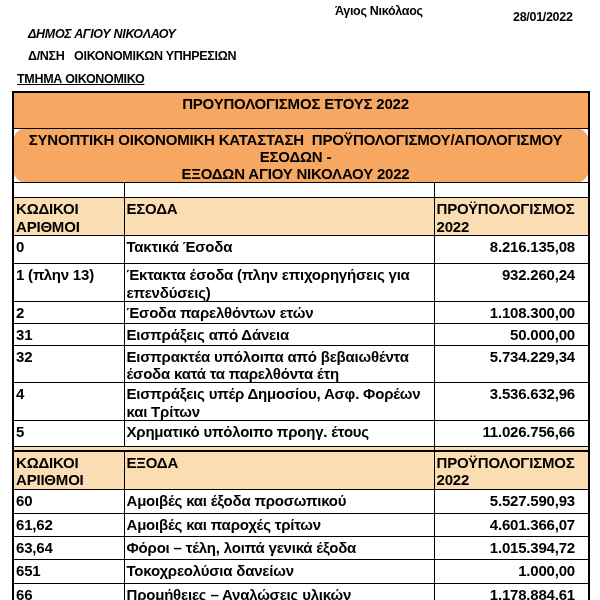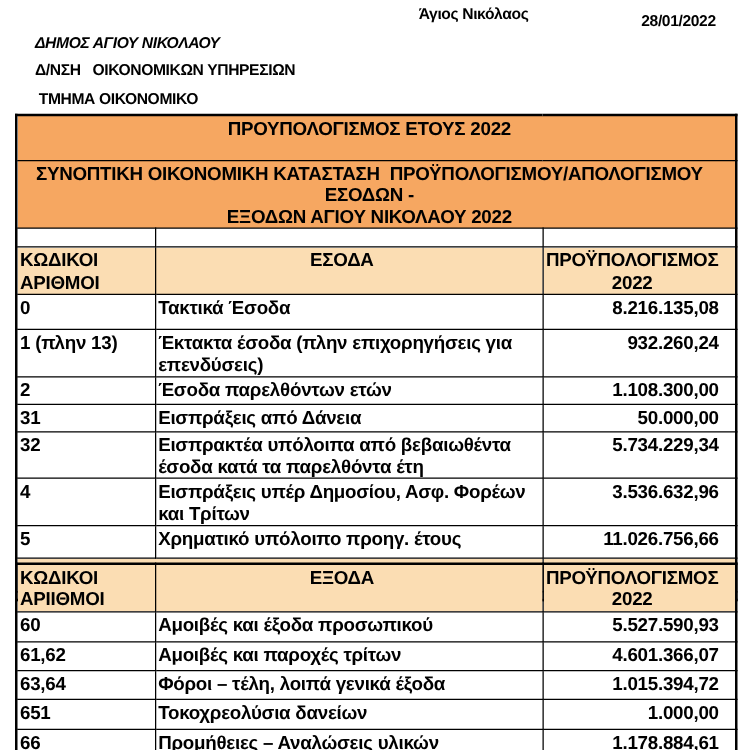--- a/index.html
+++ b/index.html
@@ -20,7 +20,7 @@
   .lh-date  { left:513px; top:10px; }
   .lh2 { left:28px;  top:27px;font-style:italic; }
   .lh3 { left:28px;  top:49px; }
-  .lh4 { left:31px;  top:72px; }
+  .lh4 { left:17px;  top:72px;text-decoration:underline; }
 
   
   table.doc {

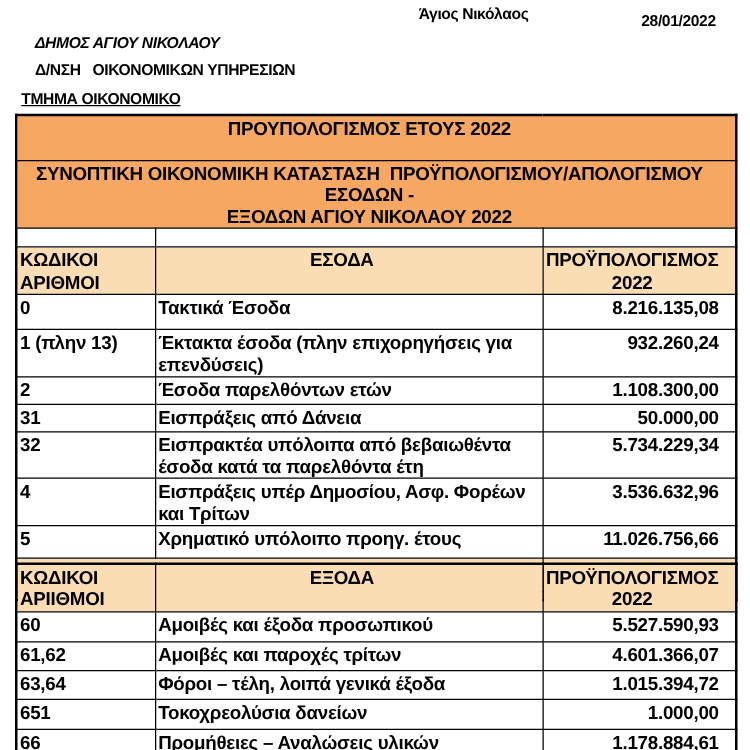--- a/index.html
+++ b/index.html
@@ -57,6 +57,7 @@
     font-size:12px;
     height:33px;
     white-space:pre-wrap;
+    border-radius:14px;
   }
   .subtitle-row span { display:block; }
 

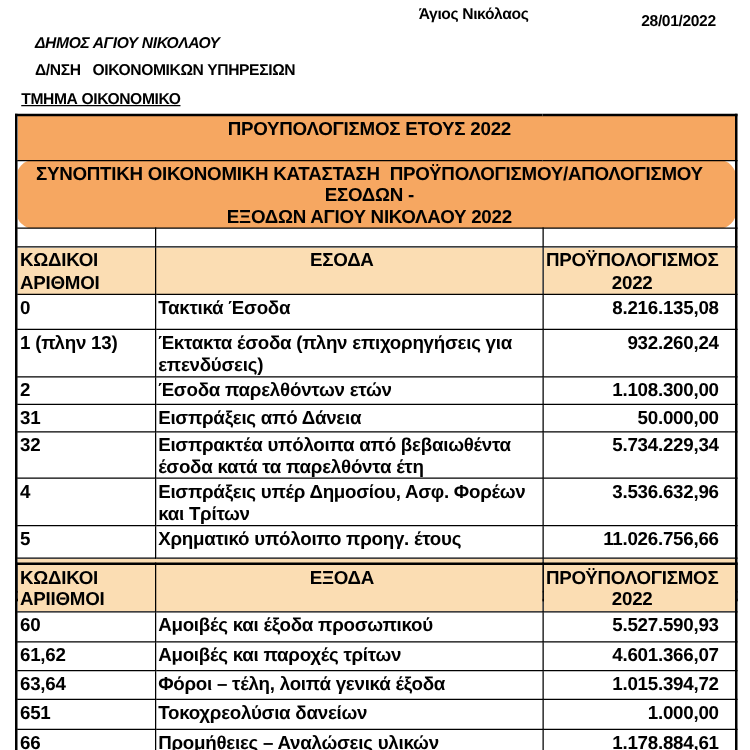--- a/index.html
+++ b/index.html
@@ -68,7 +68,7 @@
     background:#FBDDB3;
     height:38px;
   }
-  .head-row td.c-desc, .head-row td.c-amt { text-align:center; }
+  .head-row td.c-desc, .head-row td.c-amt { }
 
   td.num { text-align:right; padding-right:2px;margin-left:12px; }
 

